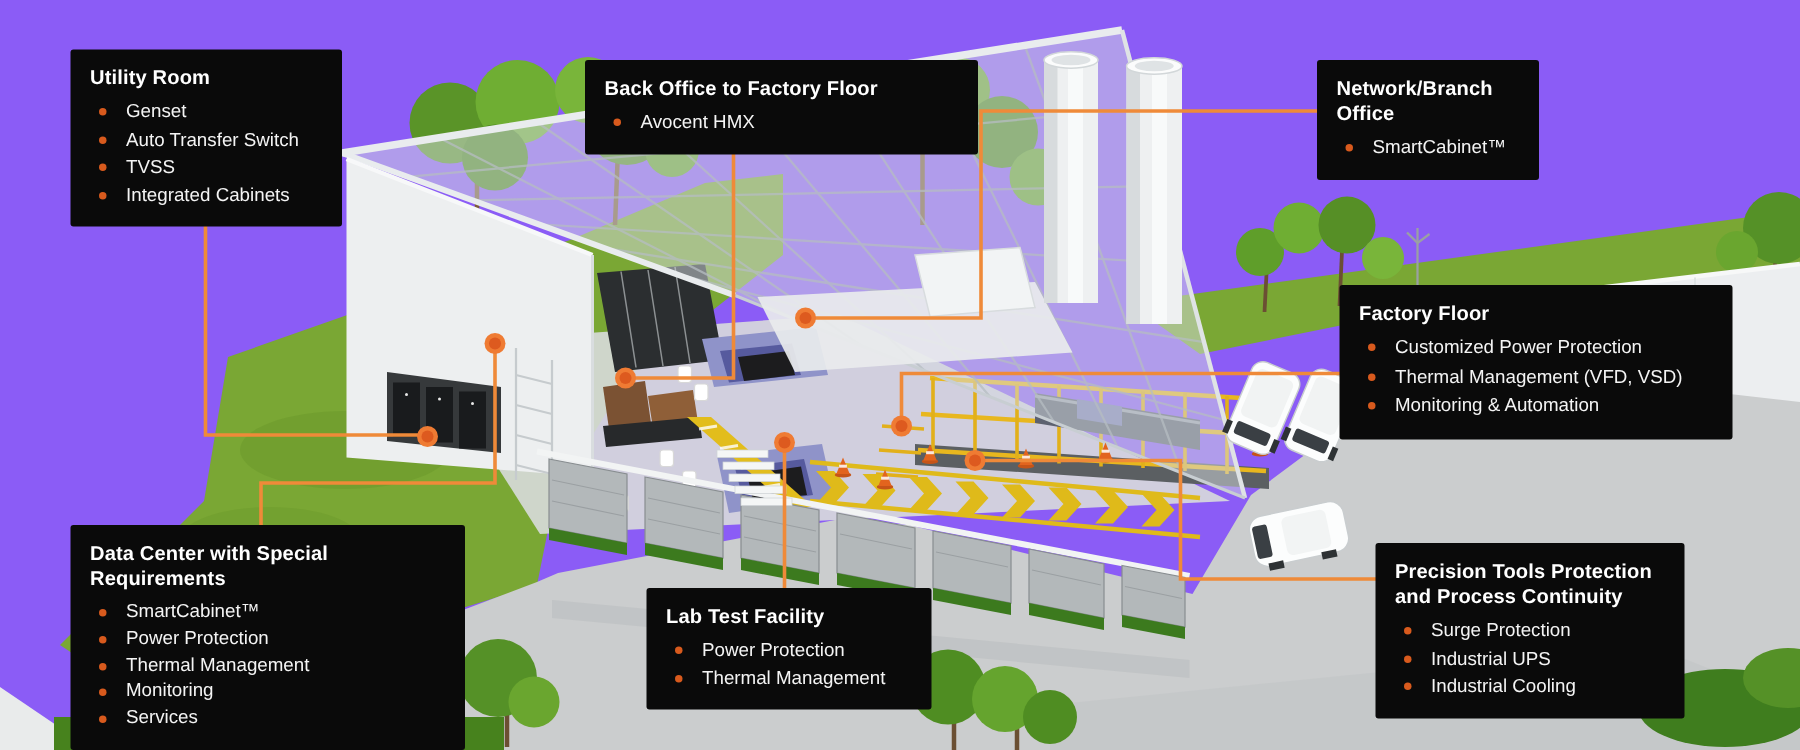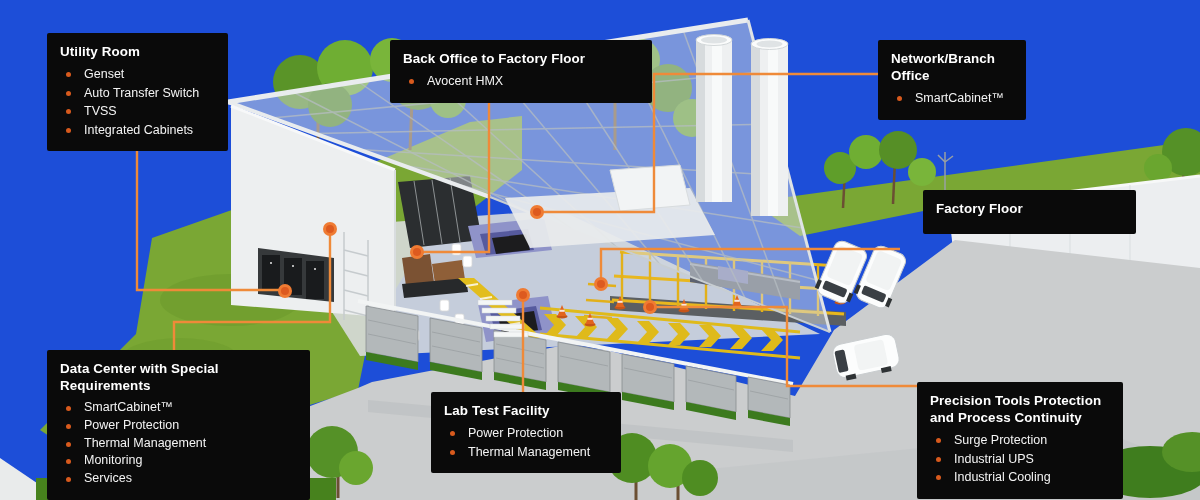--- a/index.html
+++ b/index.html
@@ -5,7 +5,7 @@
 <style>
   html,body{margin:0;padding:0;background:#ffffff;}
   .stage{
-    position:relative;width:1200px;height:500px;overflow:hidden;background:#1d4ed8;
+    position:relative;width:1200px;height:500px;overflow:hidden;background:#8b5cf6;
     font-family:"Liberation Sans", sans-serif;
   }
   .scene{position:absolute;left:0;top:0;width:1200px;height:500px;display:block;}

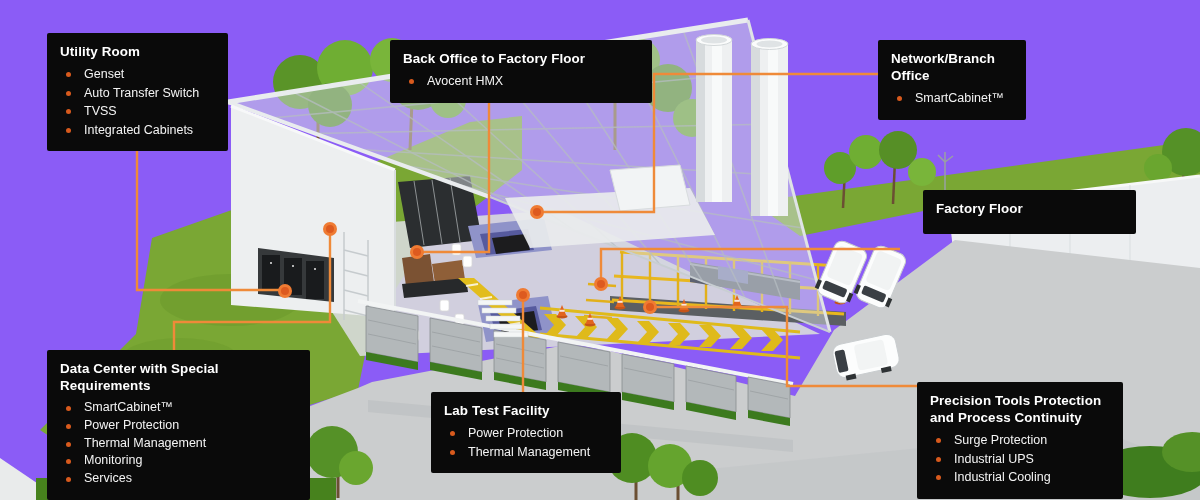--- a/index.html
+++ b/index.html
@@ -450,7 +450,7 @@
       </ul>
   </div>
 
-  <div class="callout roomy" style="left:923px;top:190px;width:213px;">
+  <div class="callout roomy" style="left:893px;top:190px;width:262px;">
     <h3>Factory Floor</h3>
   </div>
 

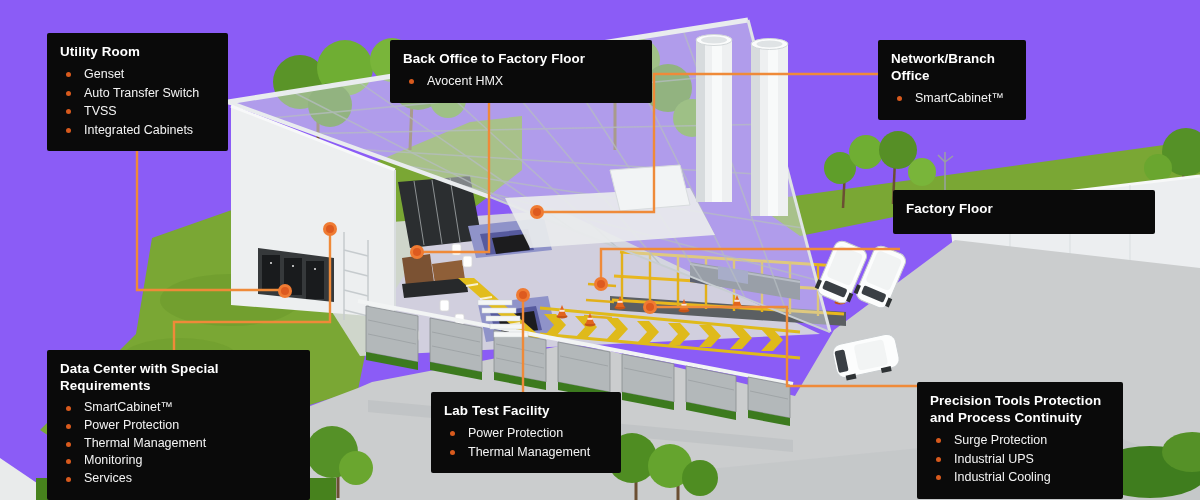--- a/index.html
+++ b/index.html
@@ -452,6 +452,17 @@
 
   <div class="callout roomy" style="left:893px;top:190px;width:262px;">
     <h3>Factory Floor</h3>
+    <ul>
+        <li>
+          <span>Customized Power Protection</span>
+        </li>
+        <li>
+          <span>Thermal Management (VFD, VSD)</span>
+        </li>
+        <li>
+          <span>Monitoring &amp; Automation</span>
+        </li>
+      </ul>
   </div>
 
   <div class="callout dense" style="left:47px;top:350px;width:263px;">

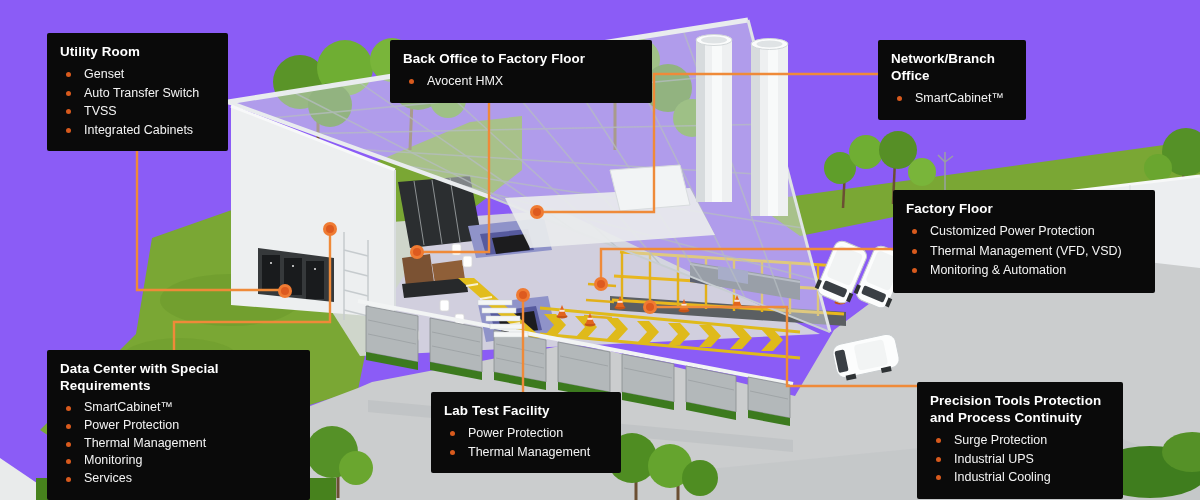--- a/index.html
+++ b/index.html
@@ -498,7 +498,7 @@
       </ul>
   </div>
 
-  <div class="callout" style="left:917px;top:362px;width:206px;margin-top:20px;">
+  <div class="callout" style="left:917px;top:362px;width:206px;">
     <h3>Precision Tools Protection and Process Continuity</h3>
     <ul>
         <li>

